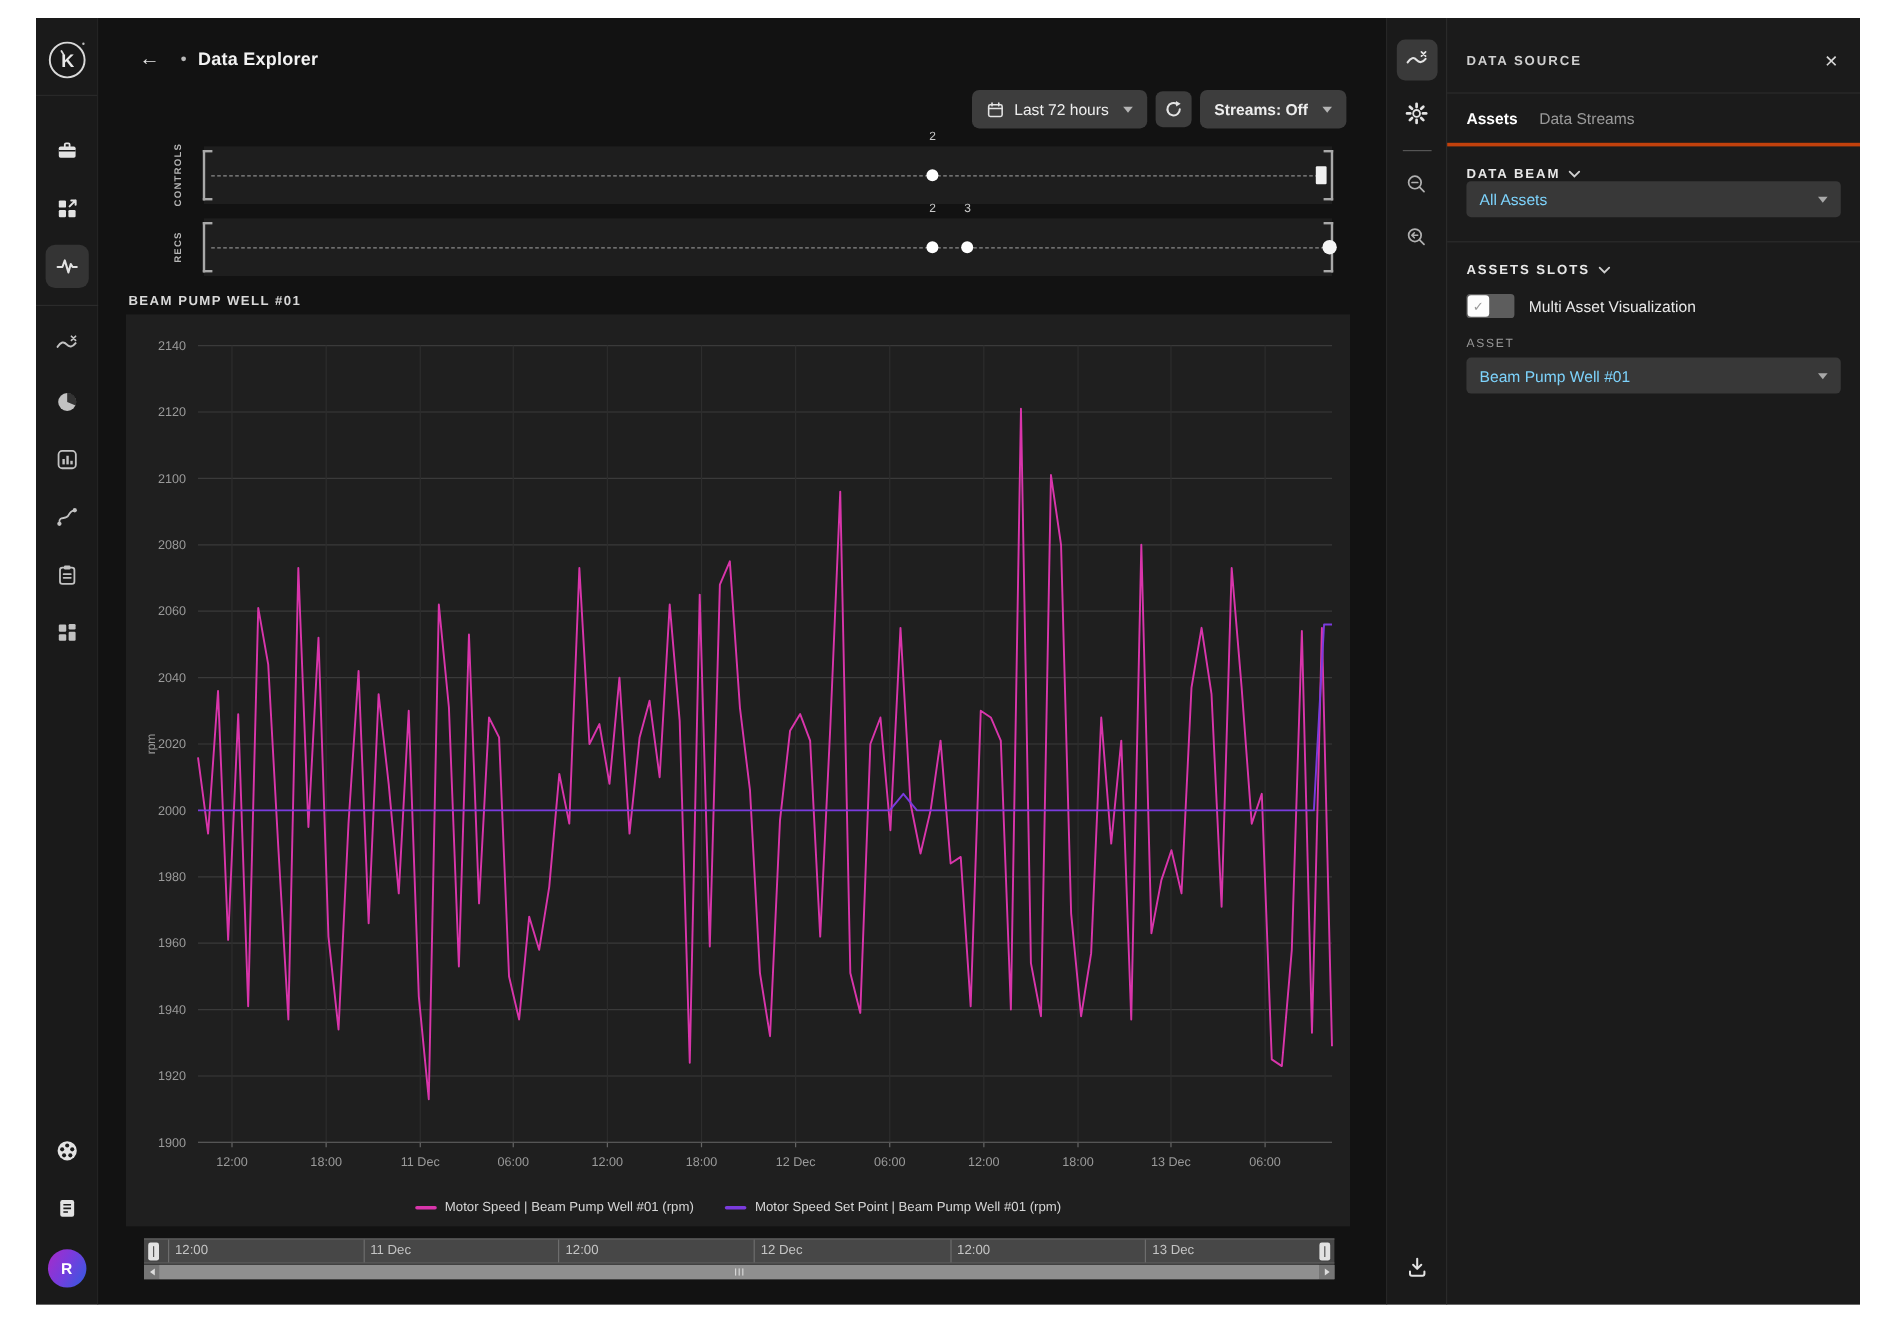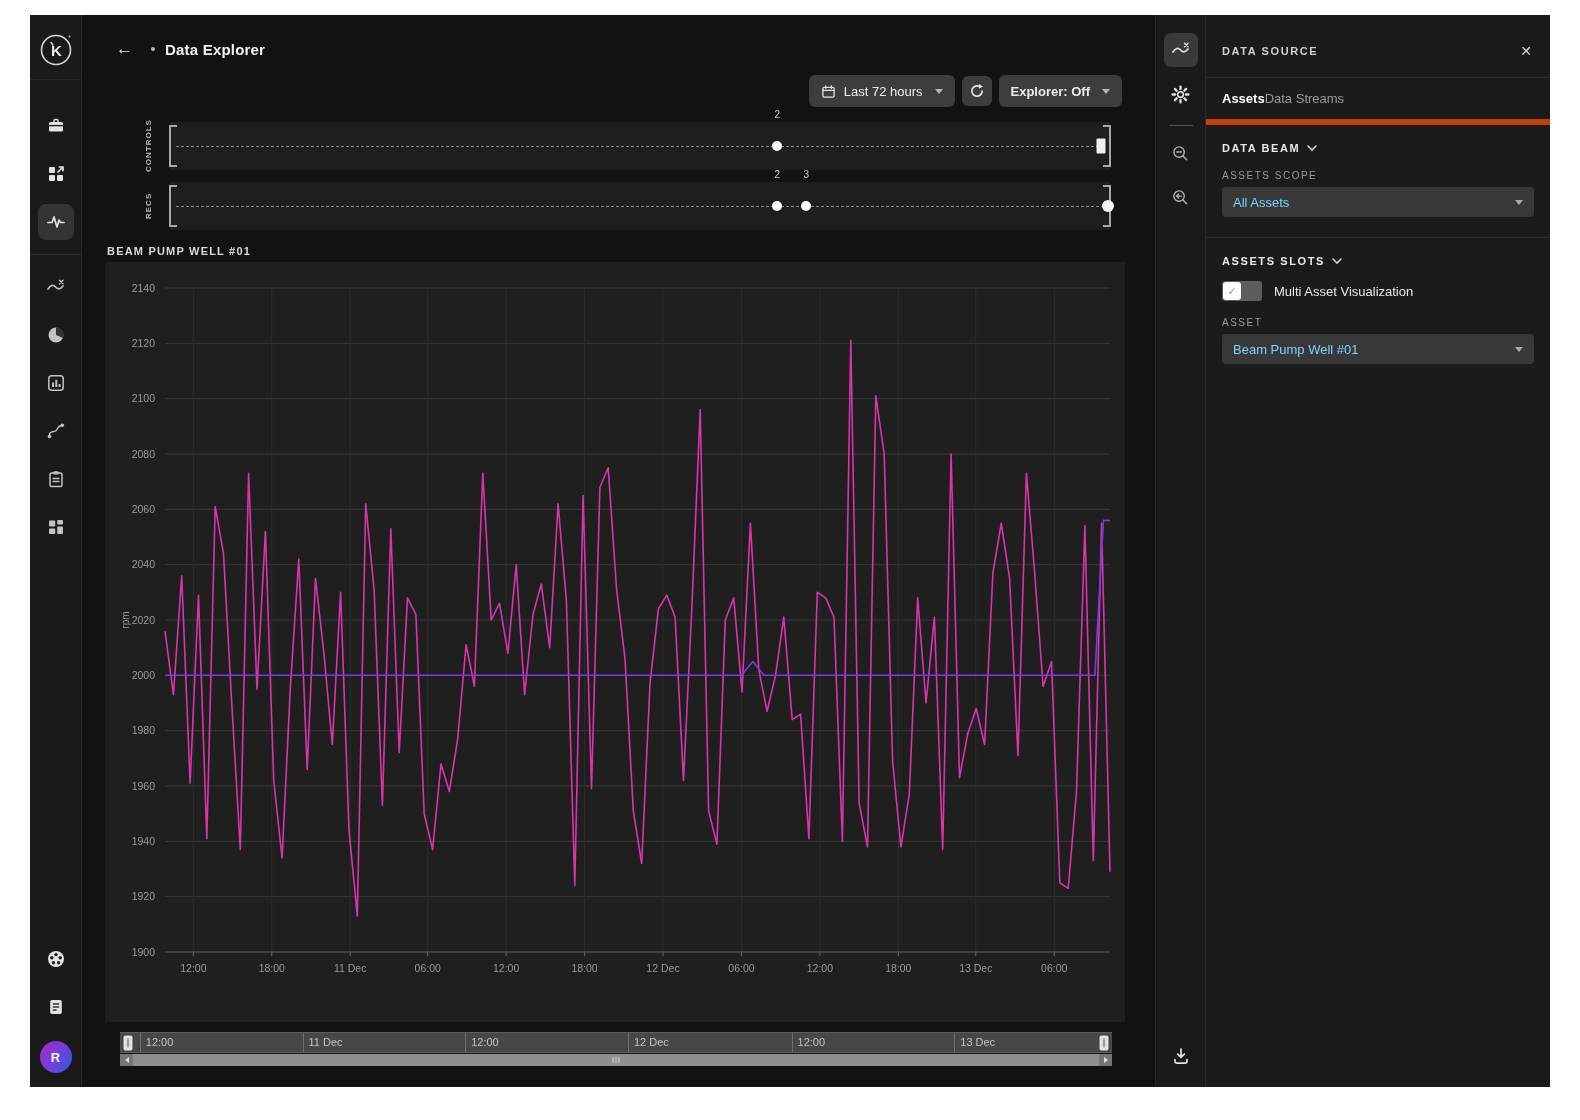--- a/index.html
+++ b/index.html
@@ -226,7 +226,7 @@
         </svg>
       </div>
       <div class="btn">
-        <b>Explorer: Off</b>
+        <b>Streams: Off</b>
         <span class="caret"></span>
       </div>
     </div>

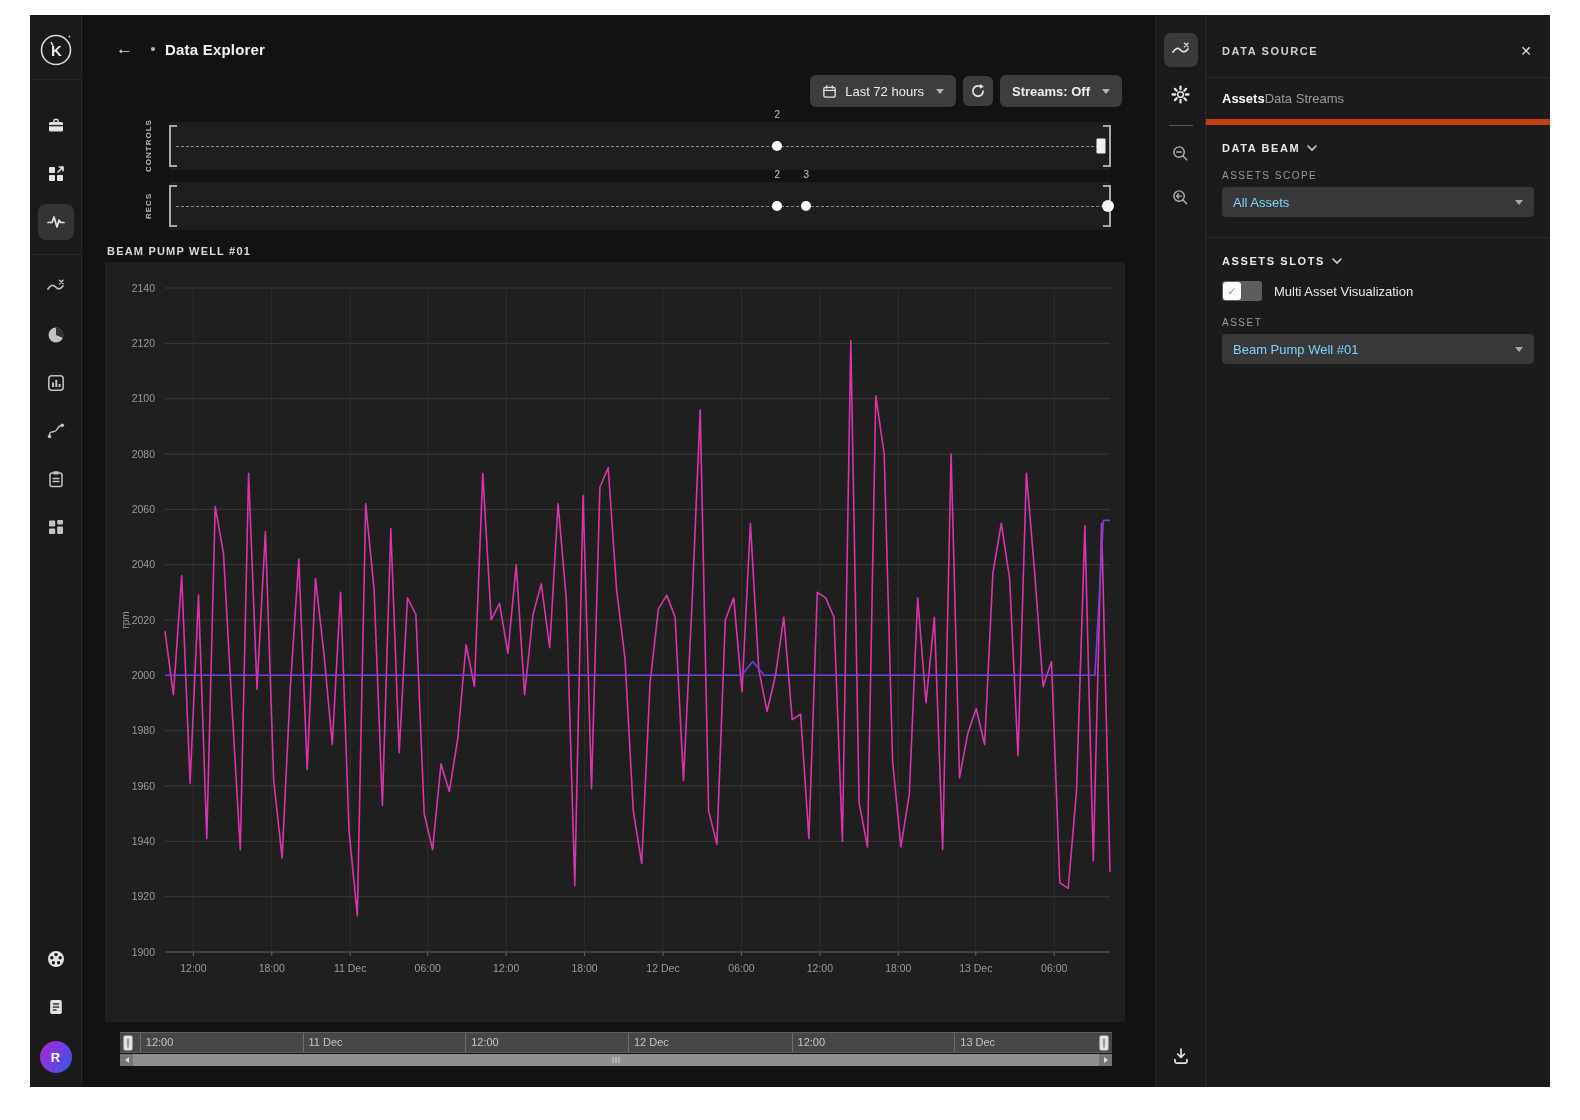--- a/index.html
+++ b/index.html
@@ -74,7 +74,7 @@
   #panel-header { display:flex; align-items:center; justify-content:space-between; padding:28px 18px 18px 16px; border-bottom:1px solid #2c2c2c; }
   #panel-title { color:#cfcfcf; font-size:11px; font-weight:bold; letter-spacing:1.6px; }
   #panel-close { color:#d8d8d8; font-size:14px; cursor:pointer; }
-  #panel-tabs { display:flex; padding:13px 16px; border-bottom:6px solid #c2410c; }
+  #panel-tabs { display:flex; gap:18px; padding:13px 16px; border-bottom:3px solid #c2410c; }
   .panel-tab { font-size:13px; color:#9a9a9a; cursor:pointer; }
   .panel-tab.active { color:#ffffff; font-weight:bold; }
   .section-title { display:flex; align-items:center; gap:7px; color:#e8e8e8; font-size:11px; font-weight:bold; letter-spacing:1.6px; padding:17px 16px 0; cursor:pointer; }

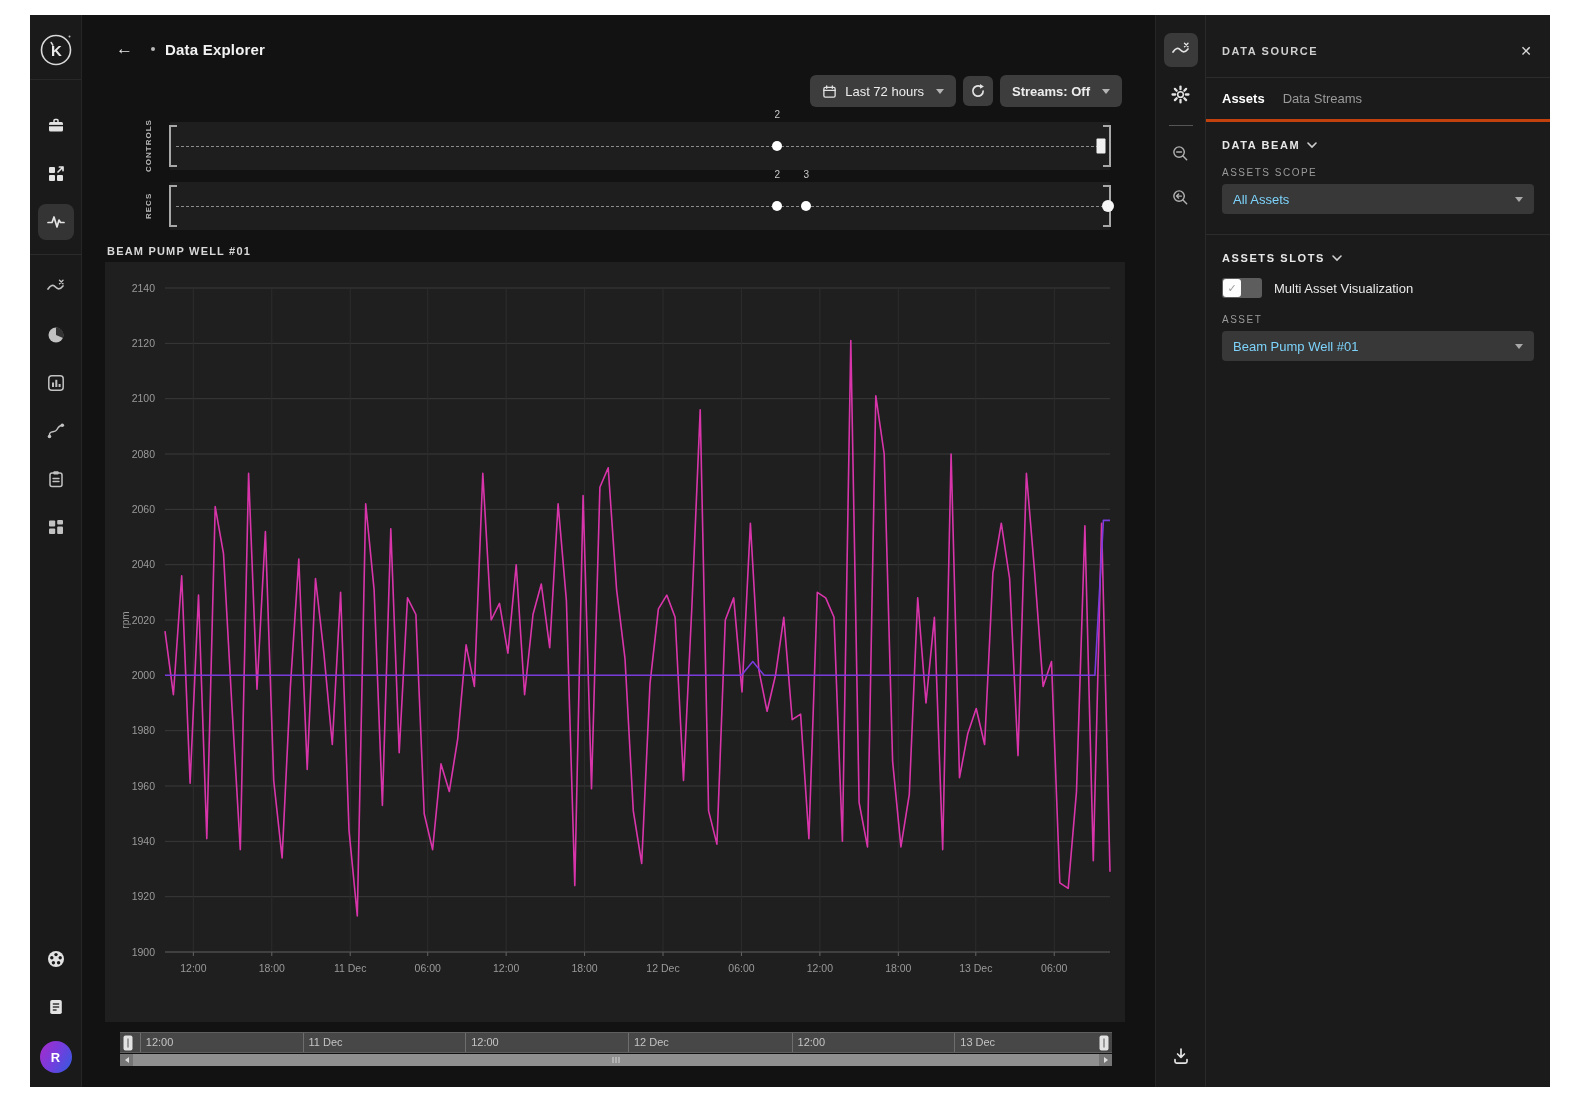--- a/index.html
+++ b/index.html
@@ -420,7 +420,6 @@
         <path d="M1 1 L5 5 L9 1" stroke="#cfcfcf" stroke-width="1.6" fill="none" stroke-linecap="round"></path>
       </svg>
     </div>
-    <div class="field-label">ASSETS SCOPE</div>
     <div class="select">
       <span>All Assets</span>
       <span class="caret"></span>

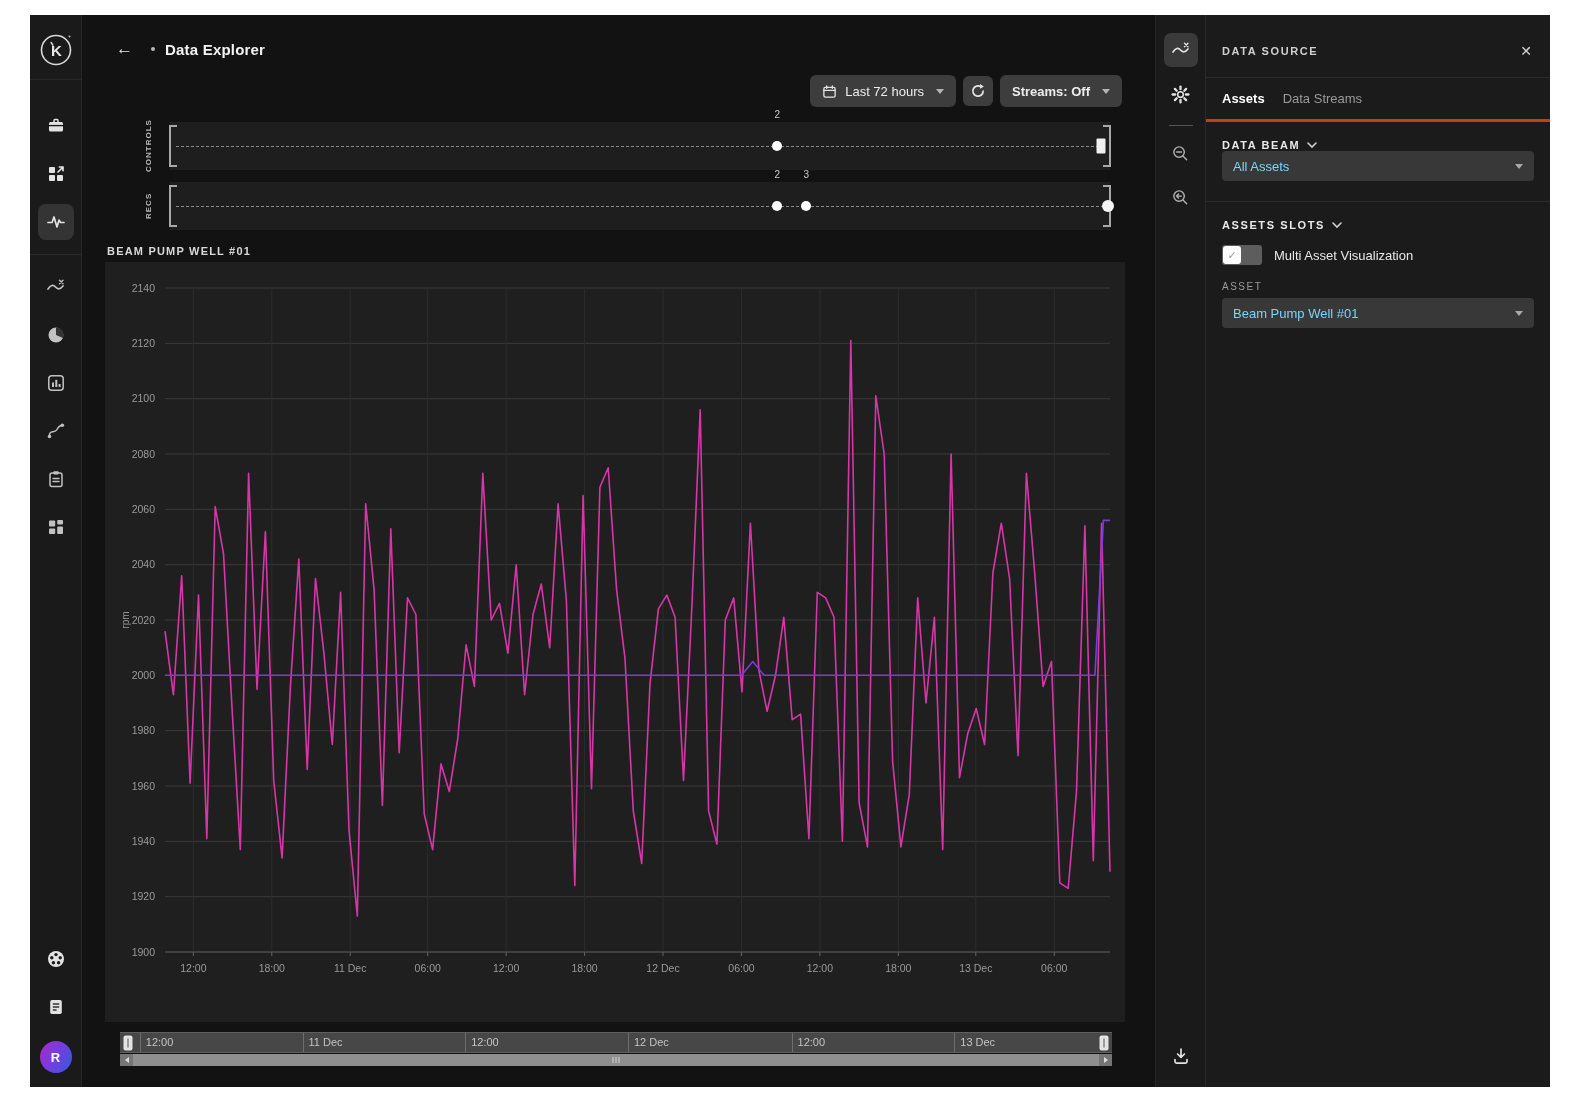--- a/index.html
+++ b/index.html
@@ -322,6 +322,16 @@
           <polyline points="60.0,369.1 68.4,432.7 76.7,313.7 85.1,521.2 93.5,333.1 101.8,576.6 110.2,244.6 118.5,291.6 126.9,443.8 135.3,587.6 143.6,211.4 152.0,427.2 160.4,269.5 168.7,518.5 177.1,595.9 185.4,424.4 193.8,297.1 202.2,507.4 210.5,316.5 218.9,391.2 227.3,482.5 235.6,330.3 244.0,568.3 252.3,654.0 260.7,241.8 269.1,327.6 277.4,543.4 285.8,266.7 294.2,490.8 302.5,335.9 310.9,352.5 319.2,551.7 327.6,587.6 336.0,501.9 344.3,529.5 352.7,477.0 361.1,382.9 369.4,424.4 377.8,211.4 386.2,358.0 394.5,341.4 402.9,391.2 411.2,302.7 419.6,432.7 428.0,352.5 436.3,322.0 444.7,385.7 453.1,241.8 461.4,338.6 469.8,623.6 478.1,233.5 486.5,526.8 494.9,225.2 503.2,205.8 511.6,327.6 520.0,396.7 528.3,548.9 536.7,601.5 545.0,421.6 553.4,346.9 561.8,333.1 570.1,355.2 578.5,518.5 586.9,344.2 595.2,147.7 603.6,548.9 611.9,582.1 620.3,358.0 628.7,335.9 637.0,429.9 645.4,261.2 653.8,407.8 662.1,449.3 670.5,413.3 678.8,355.2 687.2,457.6 695.6,452.1 703.9,576.6 712.3,330.3 720.7,335.9 729.0,355.2 737.4,579.3 745.8,78.6 754.1,540.6 762.5,584.9 770.8,133.9 779.2,192.0 787.6,499.1 795.9,584.9 804.3,532.3 812.7,335.9 821.0,441.0 829.4,355.2 837.7,587.6 846.1,192.0 854.5,515.7 862.8,471.4 871.2,446.5 879.6,482.5 887.9,311.0 896.3,261.2 904.6,316.5 913.0,493.6 921.4,211.4 929.7,311.0 938.1,424.4 946.5,399.5 954.8,620.8 963.2,626.4 971.5,529.5 979.9,263.9 988.3,598.7 996.6,261.2 1005.0,609.8" fill="none" stroke="#d935ab" stroke-width="1.6" stroke-linejoin="round"></polyline>
           <polyline points="60.0,413.3 636.4,413.3 647.8,399.5 659.1,413.3 989.9,413.3 998.4,258.4 1005.0,258.4" fill="none" stroke="#7a3bdd" stroke-width="1.6" stroke-linejoin="round"></polyline>
         </svg>
+      <div id="legend">
+        <div class="legend-item">
+          <span class="legend-swatch" style="background: rgb(217, 53, 171);"></span>
+          <span>Motor Speed | Beam Pump Well #01 (rpm)</span>
+        </div>
+        <div class="legend-item">
+          <span class="legend-swatch" style="background: rgb(122, 59, 221);"></span>
+          <span>Motor Speed Set Point | Beam Pump Well #01 (rpm)</span>
+        </div>
+      </div>
     </div>
 
     <div id="time-band">

